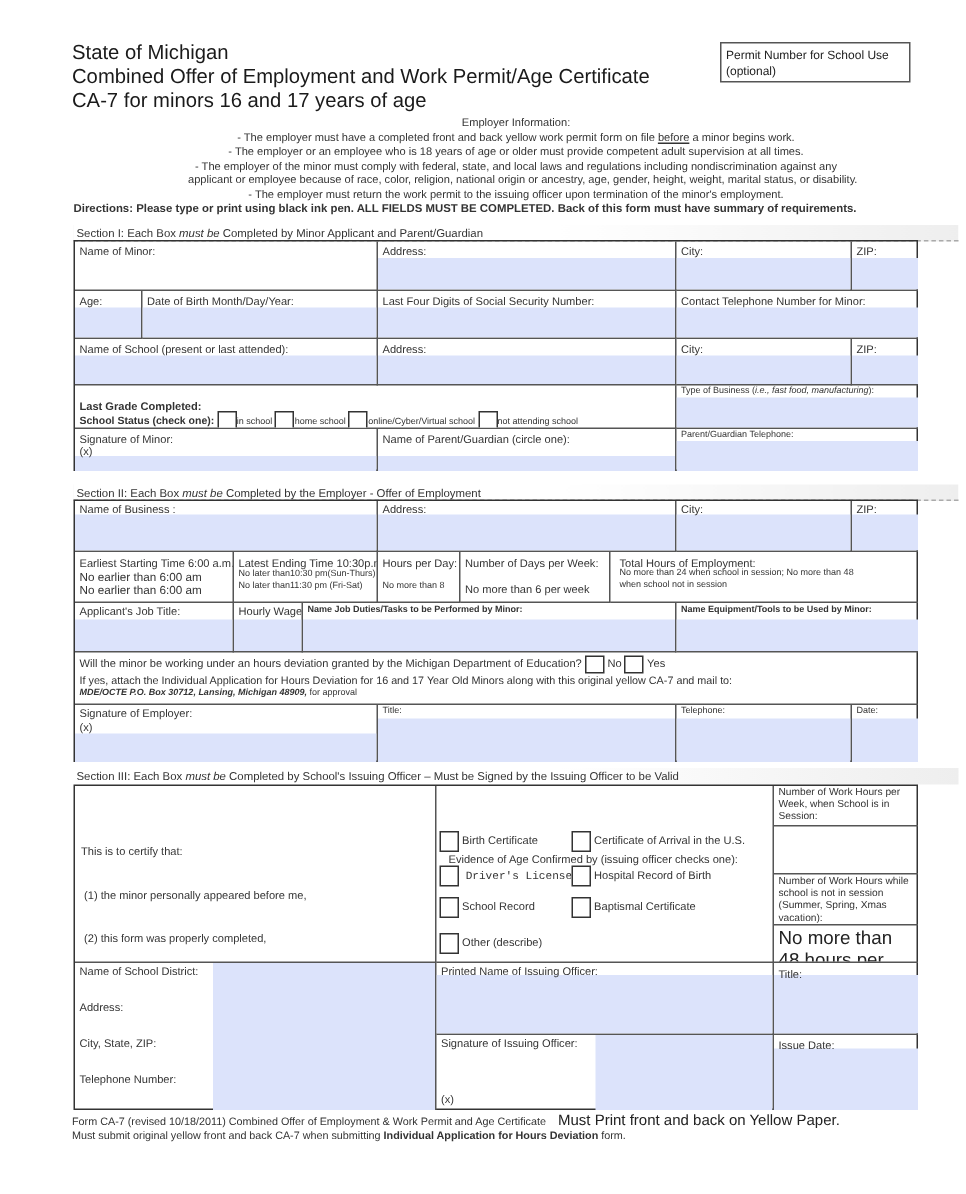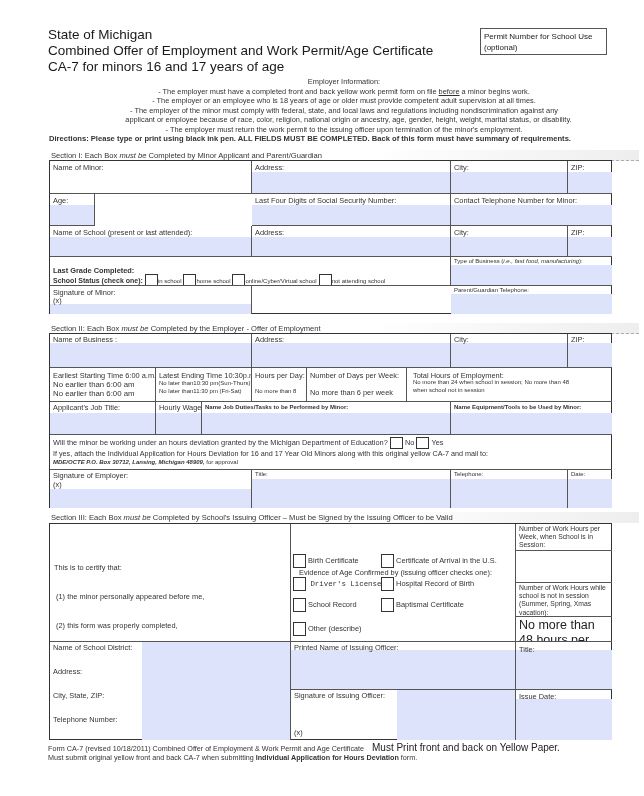--- a/index.html
+++ b/index.html
@@ -72,6 +72,10 @@
     <div class="fill" style="top:11px;"></div>
     <span class="lbl">Age:</span>
   </div>
+  <div class="cell" style="left:45px; top:33px; width:157px; height:32px;">
+    <div class="fill" style="top:11px;"></div>
+    <span class="lbl">Date of Birth  Month/Day/Year:</span>
+  </div>
   <div class="cell" style="left:202px; top:33px; width:199px; height:32px;">
     <div class="fill" style="top:11px;"></div>
     <span class="lbl">Last Four Digits of Social Security Number:</span>

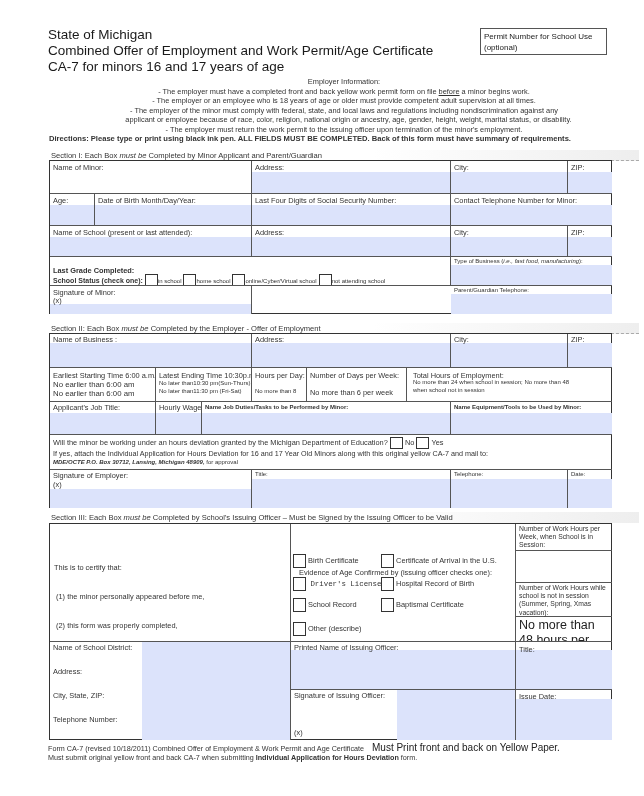--- a/index.html
+++ b/index.html
@@ -122,6 +122,10 @@
     <span class="lbl">Signature of Minor:</span>
     <span class="lbl" style="top:10px;">(x)</span>
   </div>
+  <div class="cell" style="left:202px; top:125px; width:199px; height:28px; border-bottom:none;">
+    <div class="fill" style="top:18px;"></div>
+    <span class="lbl">Name of Parent/Guardian (circle one):</span>
+  </div>
   <div class="cell" style="left:401px; top:125px; width:161px; height:28px; border-right:none; border-bottom:none;">
     <div class="fill" style="top:8px;"></div>
     <span class="lbl small" style="top:1px;">Parent/Guardian Telephone:</span>

